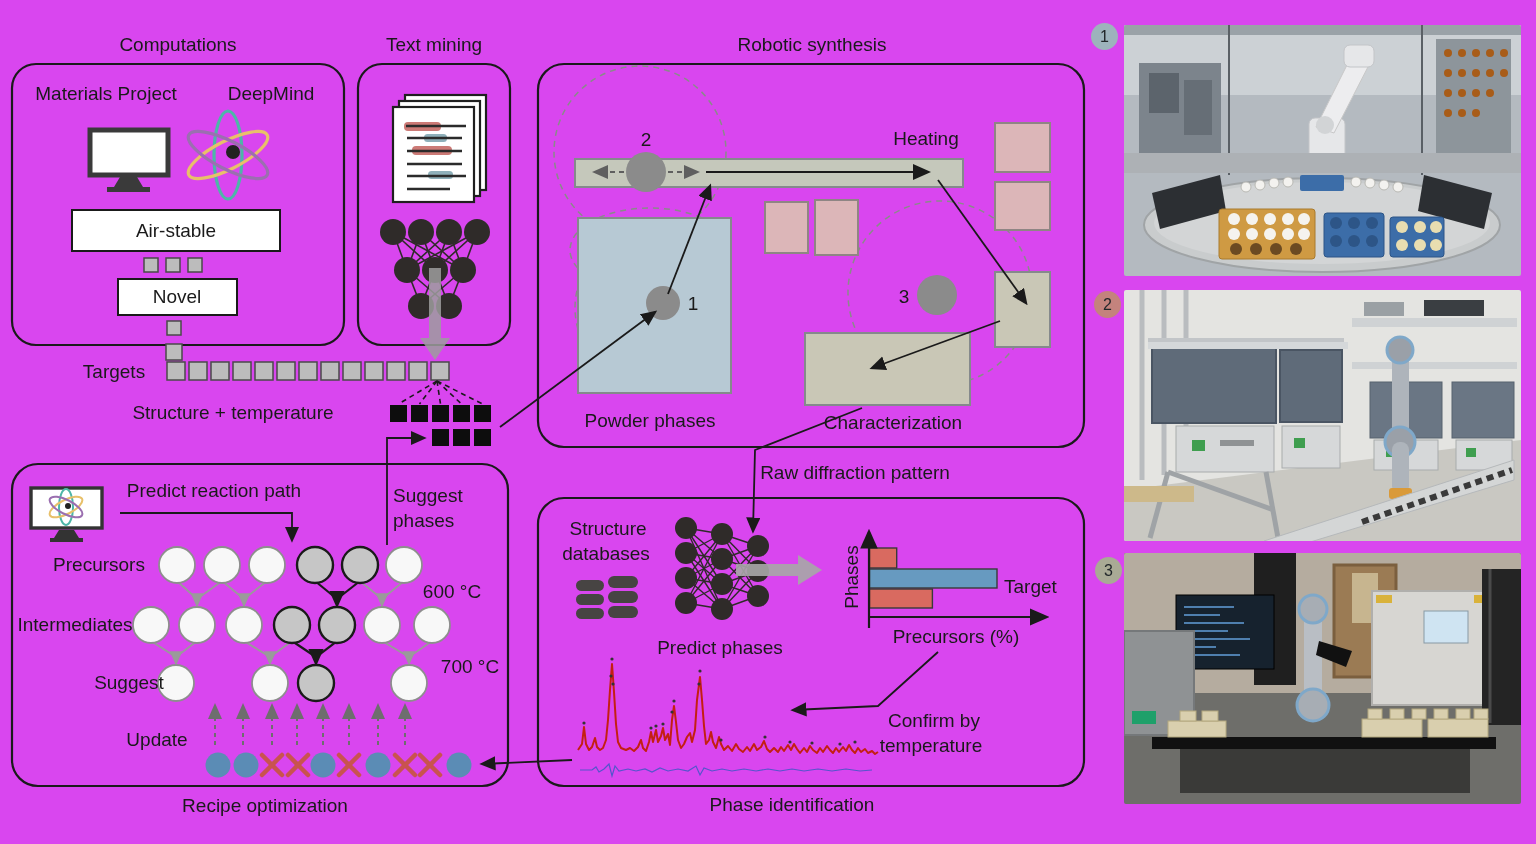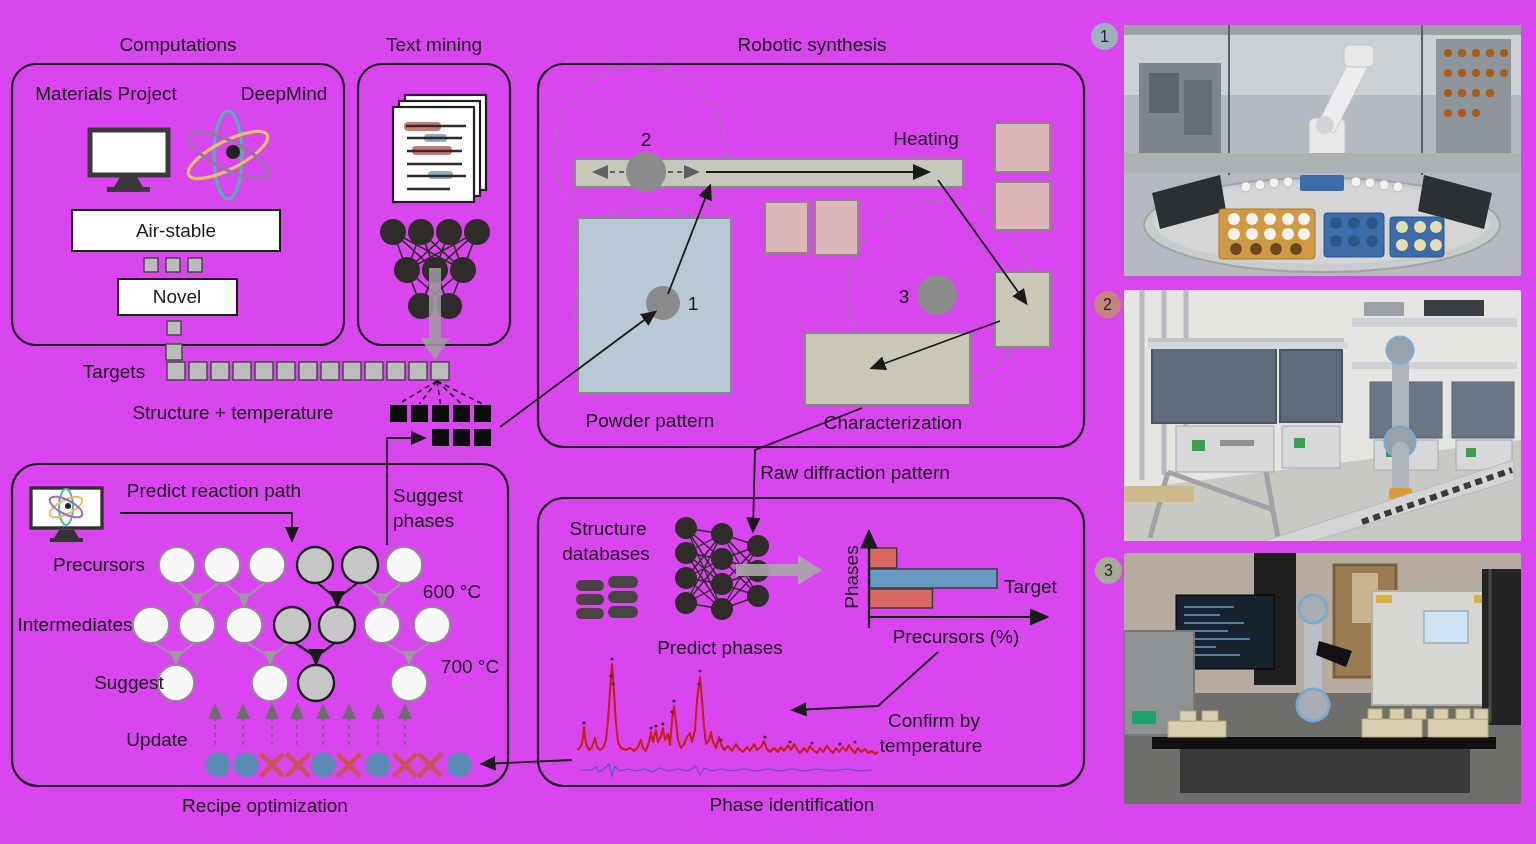--- a/index.html
+++ b/index.html
@@ -391,7 +391,7 @@
 <div class="lbl" style="left:812px;top:35px">Robotic synthesis</div>
 
 <div class="lbl" style="left:106px;top:84px">Materials Project</div>
-<div class="lbl" style="left:284px;top:84px">DeepMind</div>
+<div class="lbl" style="left:271px;top:84px">DeepMind</div>
 <div class="lbl" style="left:176px;top:221px">Air-stable</div>
 <div class="lbl" style="left:177px;top:287px">Novel</div>
 <div class="lbl" style="left:114px;top:362px">Targets</div>

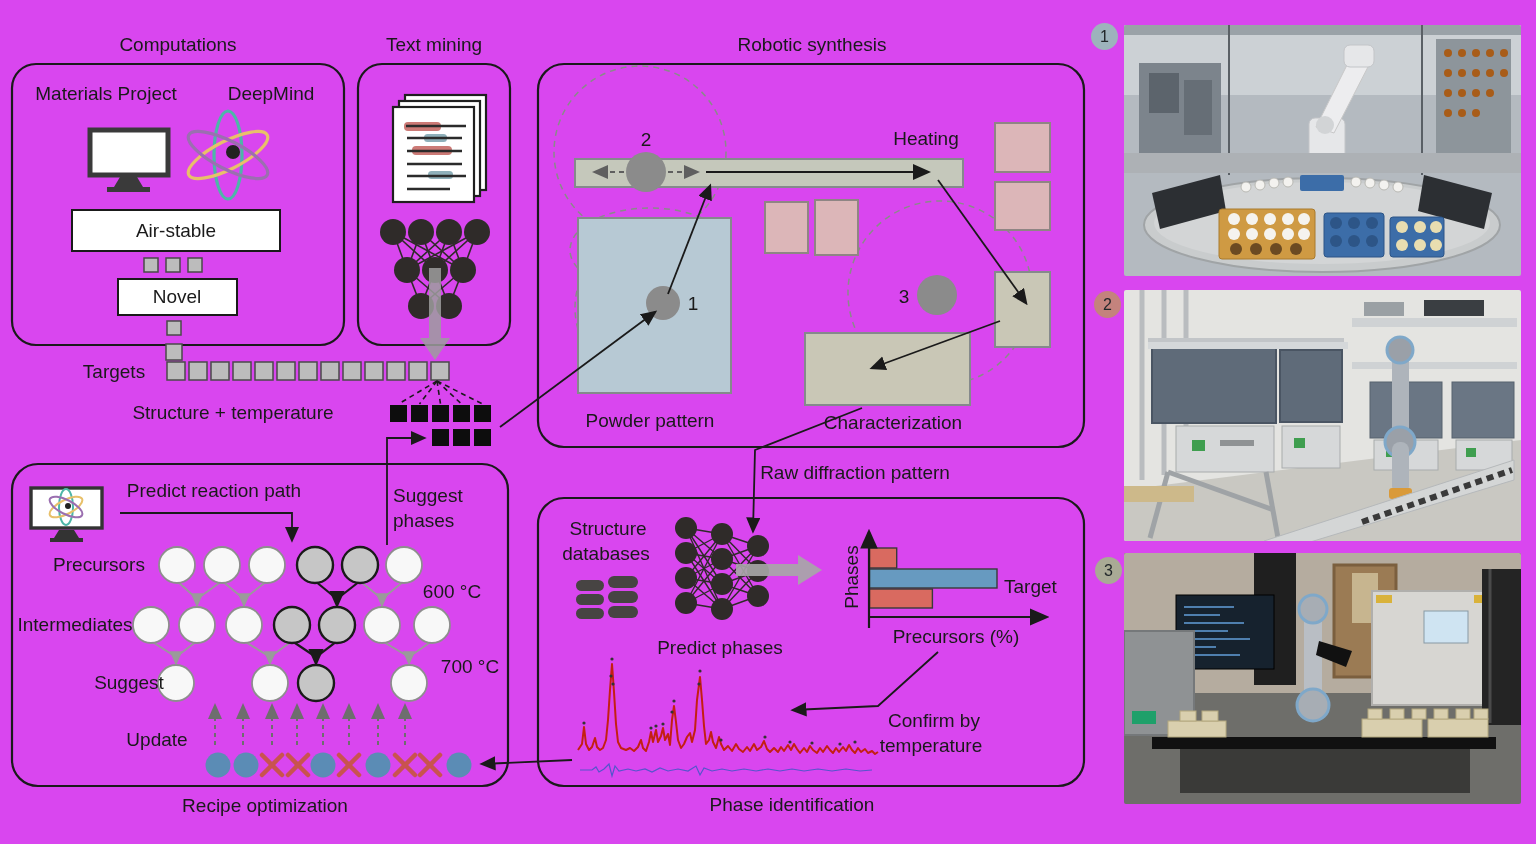--- a/index.html
+++ b/index.html
@@ -406,7 +406,7 @@
 <div class="lbl" style="left:646px;top:130px">2</div>
 <div class="lbl" style="left:693px;top:294px">1</div>
 <div class="lbl" style="left:904px;top:287px">3</div>
-<div class="lbl" style="left:650px;top:411px">Powder pattern</div>
+<div class="lbl" style="left:650px;top:411px">Powder phases</div>
 <div class="lbl" style="left:893px;top:413px">Characterization</div>
 
 <div class="lbl" style="left:99px;top:555px">Precursors</div>

